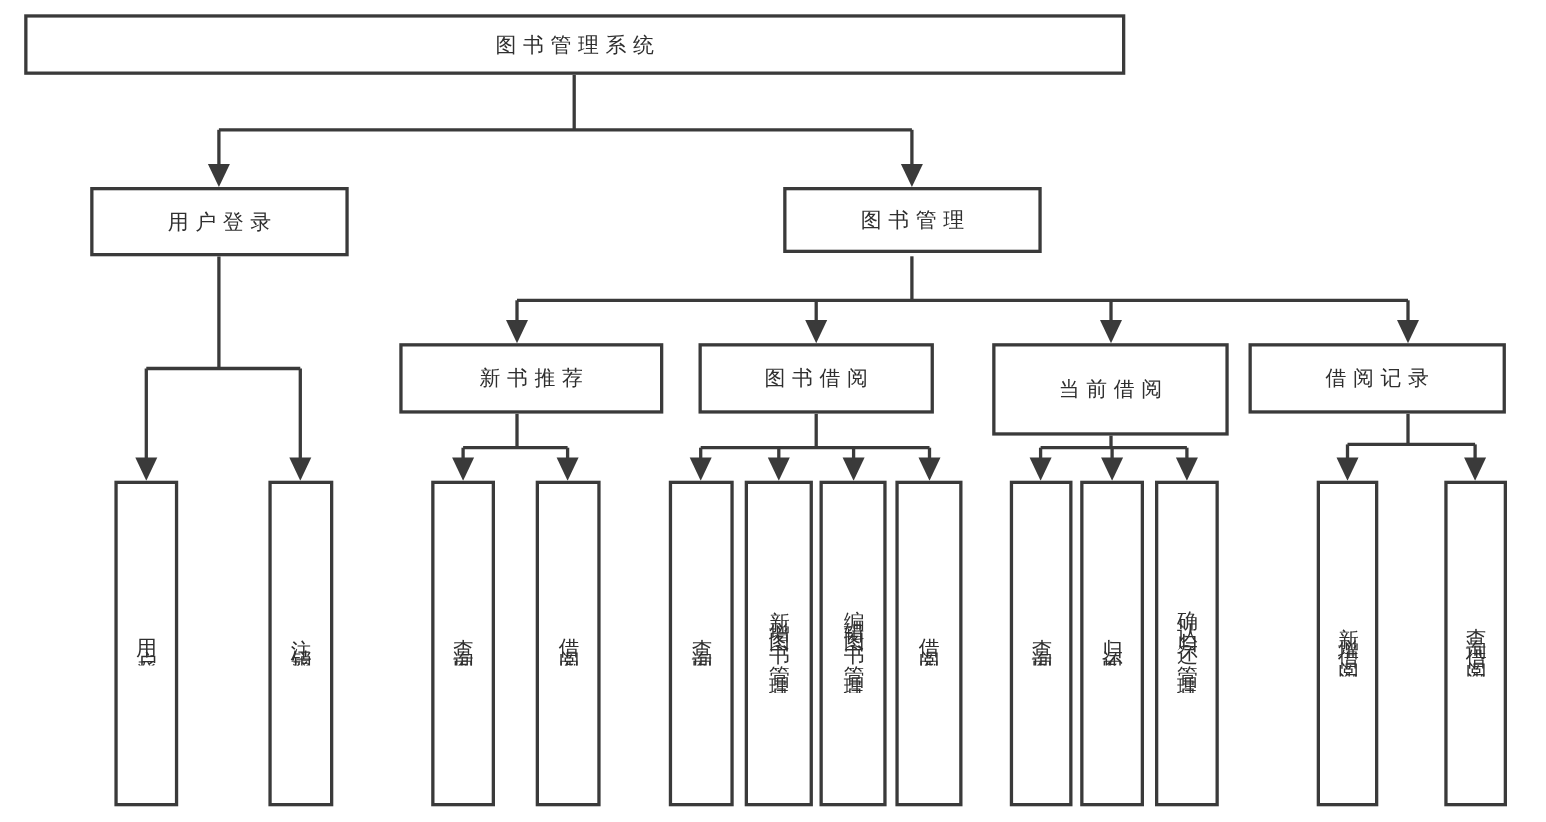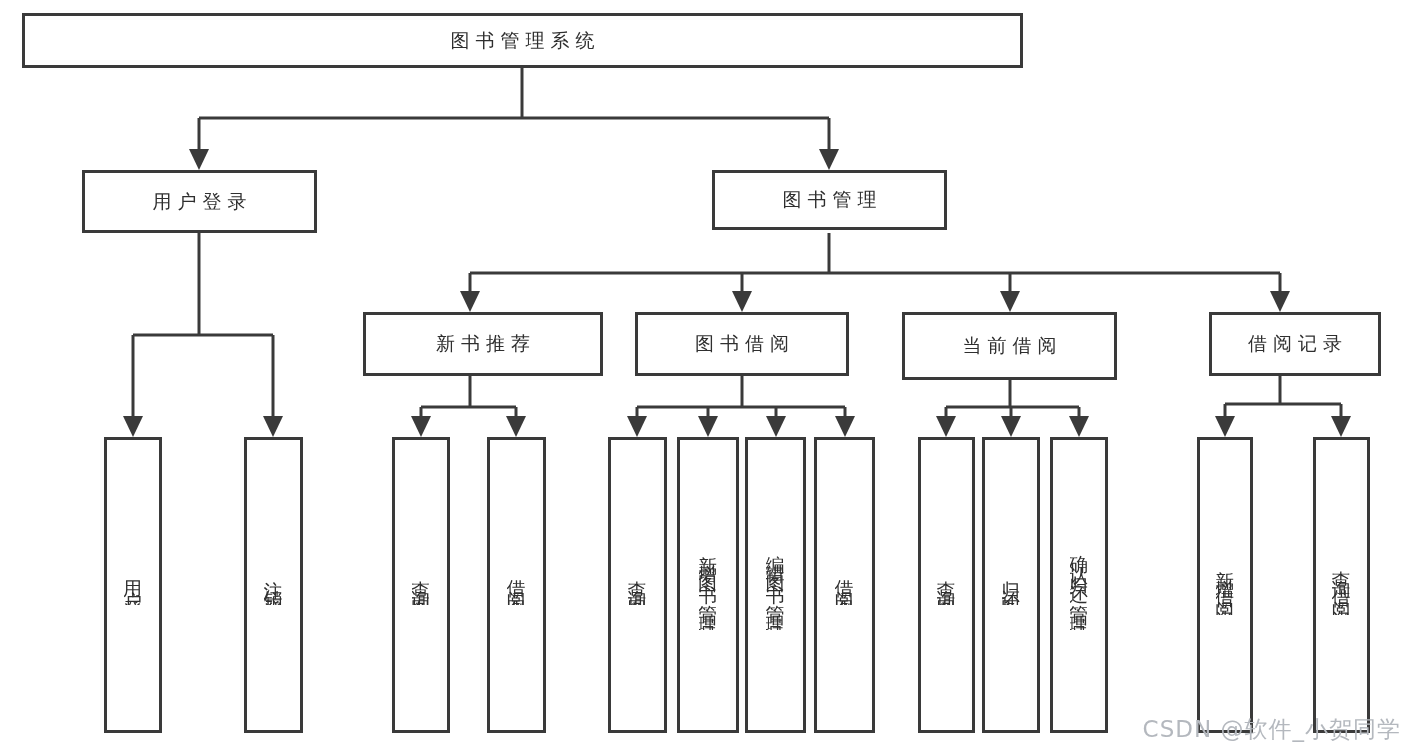--- a/index.html
+++ b/index.html
@@ -117,7 +117,7 @@
       <div class="node h" style="left: 635px; top: 312px; width: 214px; height: 64px;">
         <span>图书借阅</span>
       </div>
-      <div class="node h" style="left: 902px; top: 312px; width: 215px; height: 68px;">
+      <div class="node h" style="left: 902px; top: 312px; width: 215px; height: 84px;">
         <span>当前借阅</span>
       </div>
       <div class="node h" style="left: 1209px; top: 312px; width: 172px; height: 64px;">

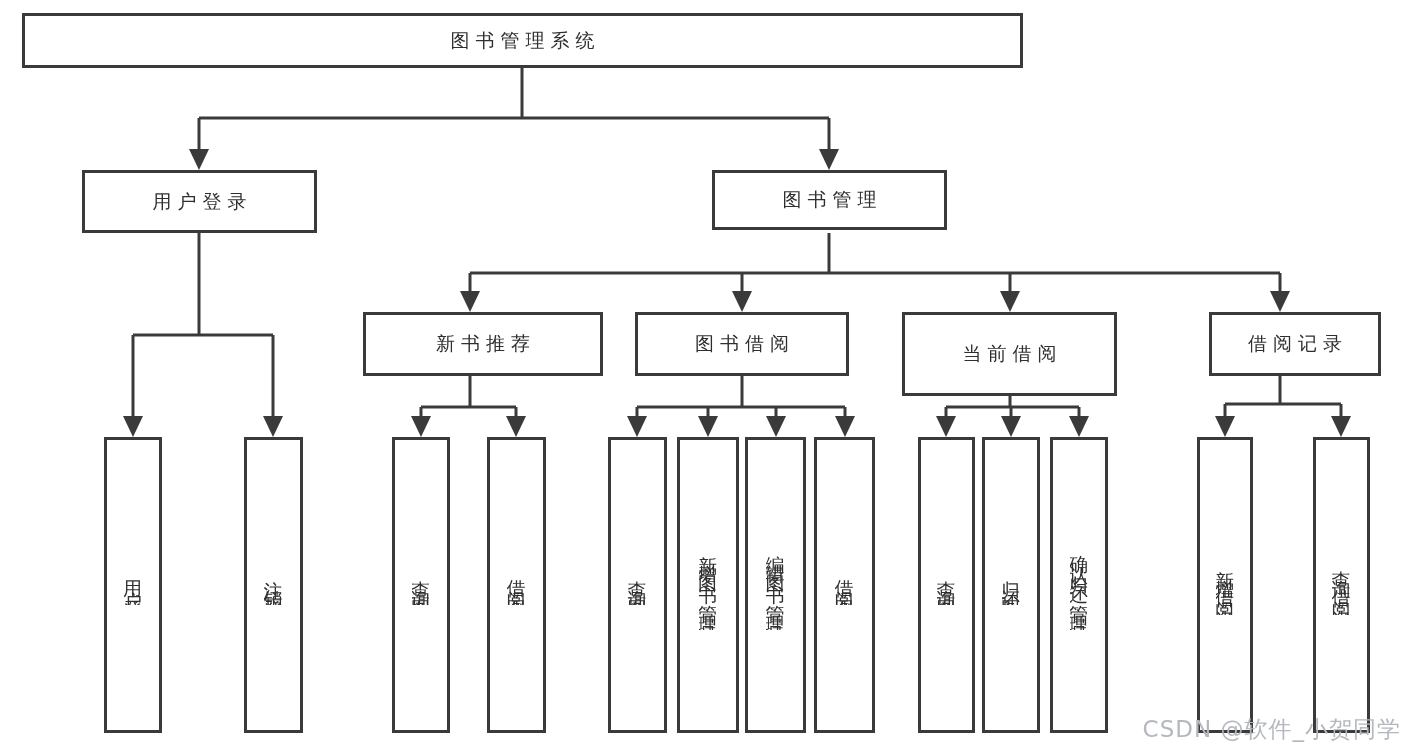--- a/index.html
+++ b/index.html
@@ -120,7 +120,7 @@
       <div class="node h" style="left: 902px; top: 312px; width: 215px; height: 84px;">
         <span>当前借阅</span>
       </div>
-      <div class="node h" style="left: 1209px; top: 312px; width: 172px; height: 64px;">
+      <div class="node h" style="left: 1135px; top: 312px; width: 234px; height: 64px;">
         <span>借阅记录</span>
       </div>
       <div class="node v" style="left: 392px; top: 437px; width: 58px; height: 296px;">

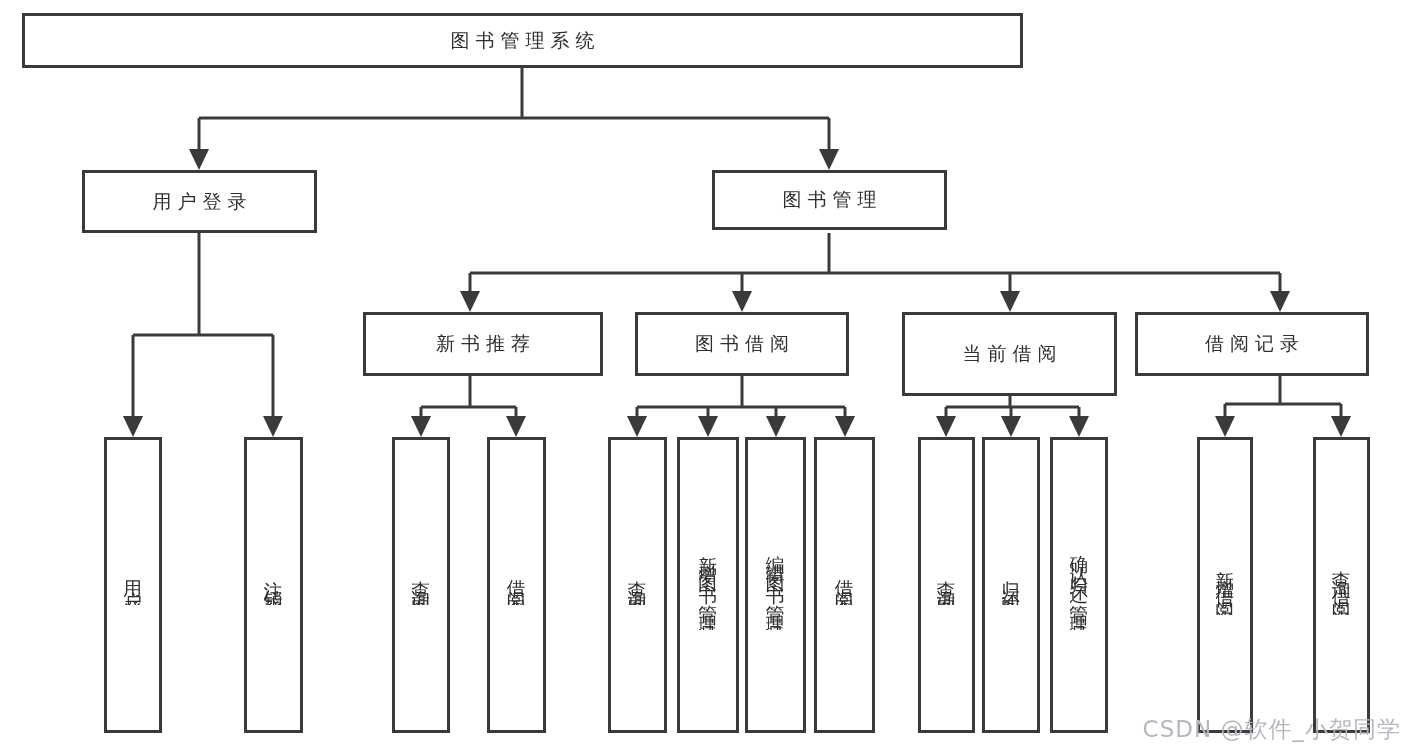--- a/index.html
+++ b/index.html
@@ -157,7 +157,6 @@
         <span>查询借阅记录</span>
       </div>
     </div>
-  <div class="watermark" style="color: rgb(180, 184, 190);">CSDN @软件_小贺同学</div>
 </div>
 
 </body></html>

